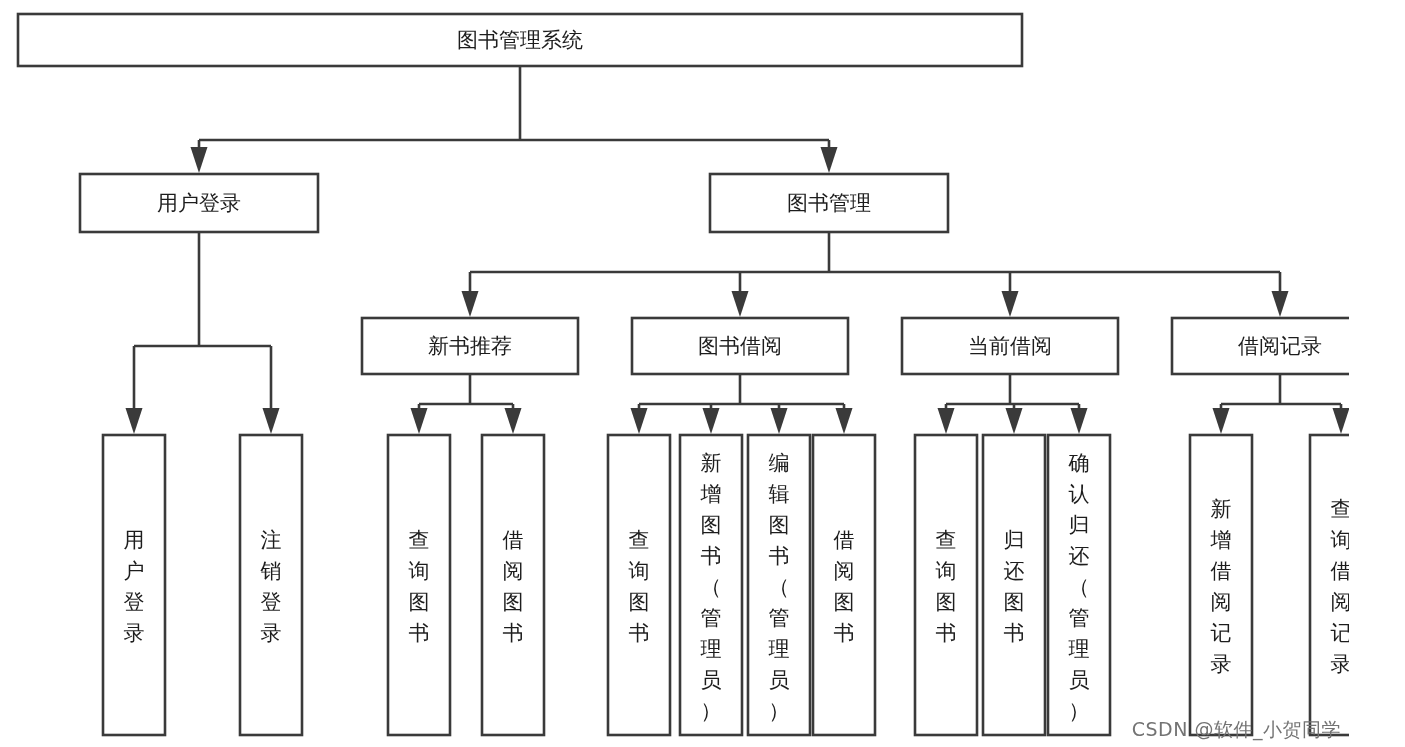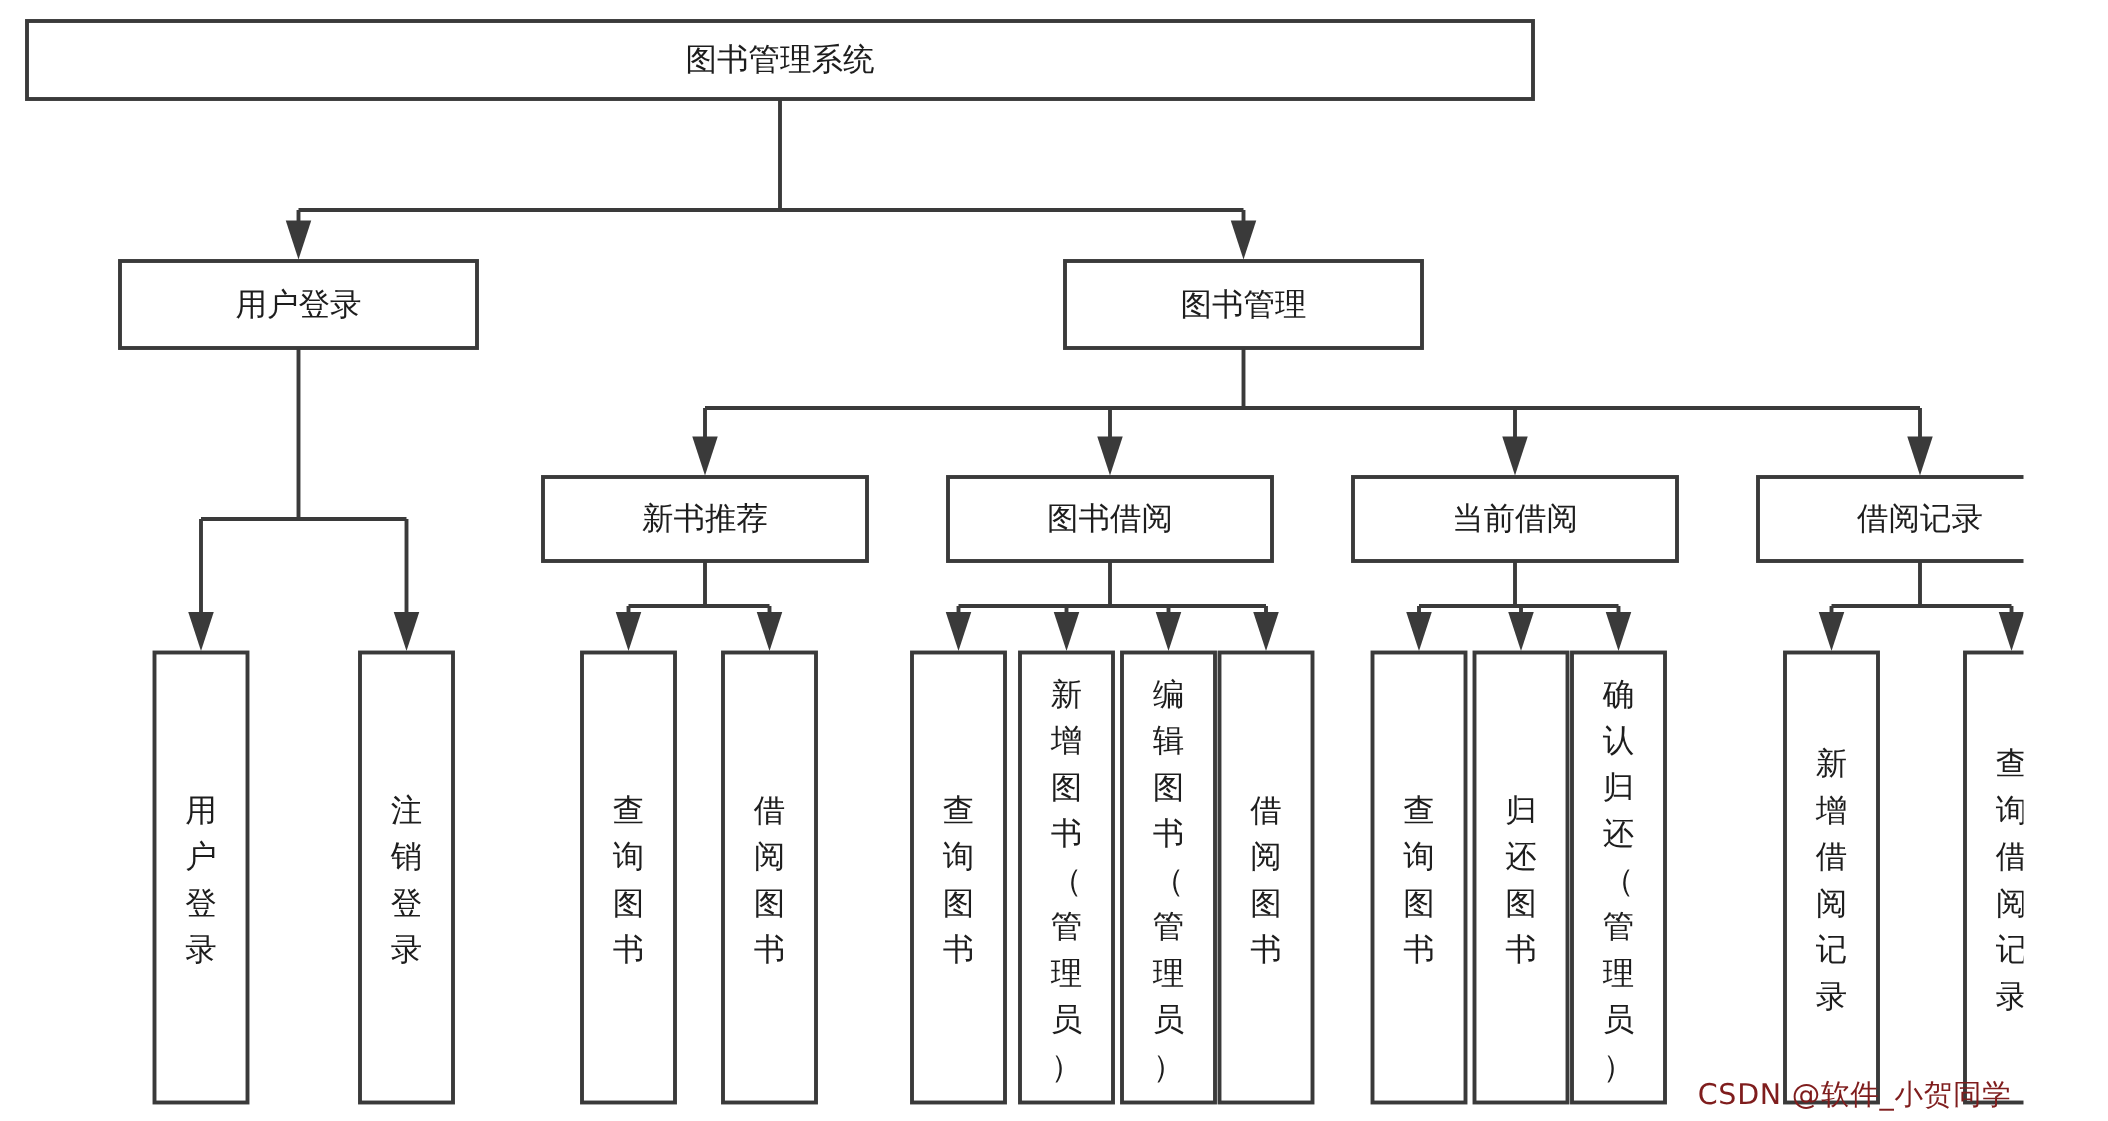--- a/index.html
+++ b/index.html
@@ -61,7 +61,7 @@
     bottom: 4px;
     font-family: "DejaVu Sans", "Liberation Sans", sans-serif;
     font-size: 19px;
-    color: #7f1d1d;
+    color: #737373;
     letter-spacing: 0.5px;
     white-space: nowrap;
     pointer-events: none;

